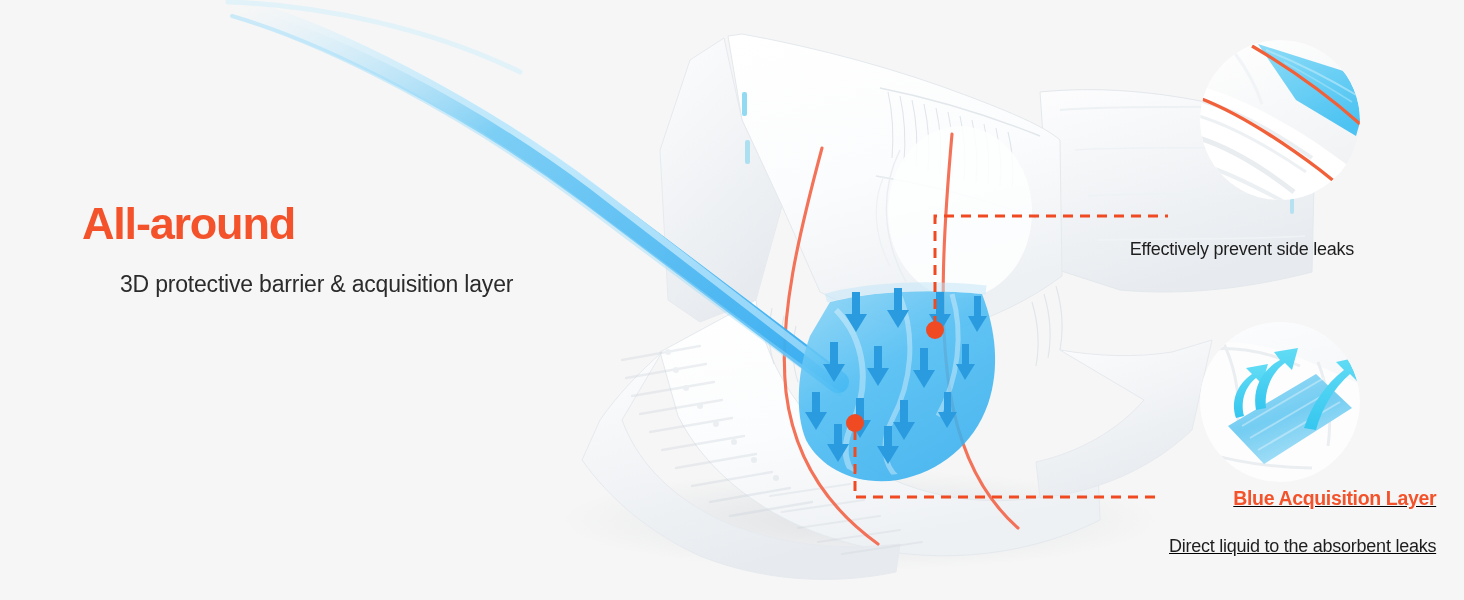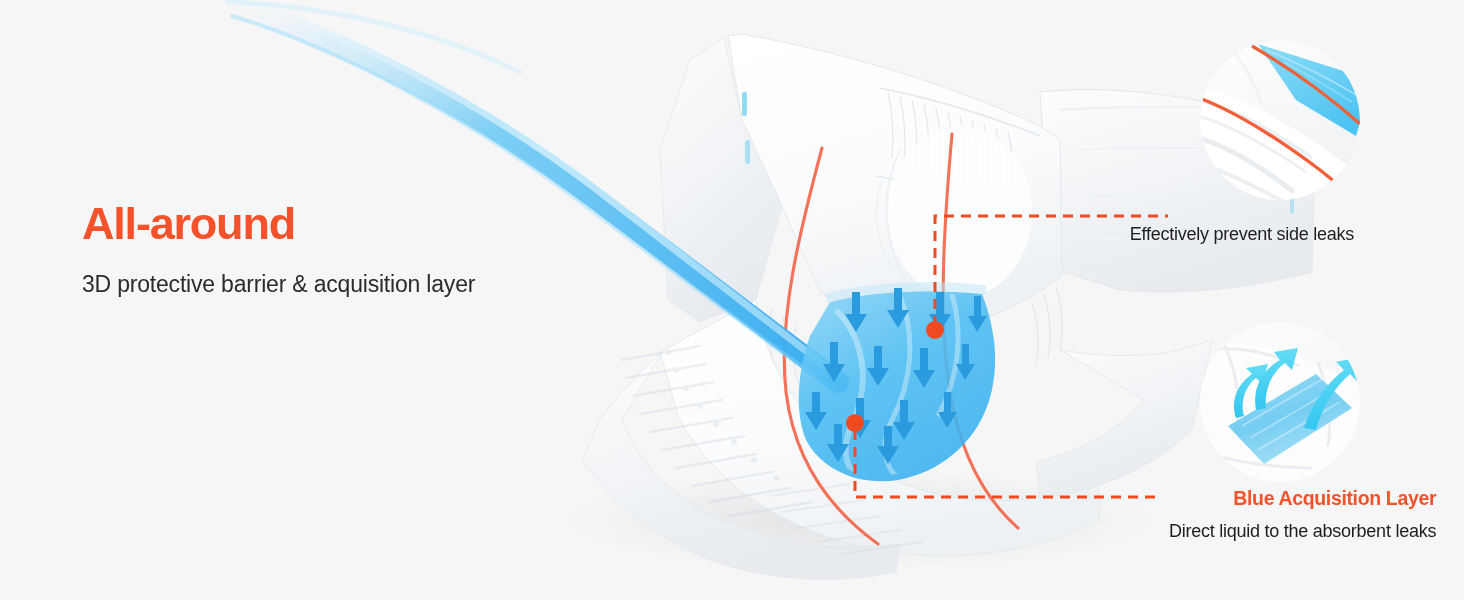--- a/index.html
+++ b/index.html
@@ -65,7 +65,7 @@
     letter-spacing:-0.25px;
     white-space:nowrap;
     line-height:1;
-    margin-top:13px;
+    margin-top:28px;
   }
   #callout-1 { left:1176px; top:212px; }
   #callout-1 .callout-sub { text-align:right; width:236px; margin-left:-58px; }

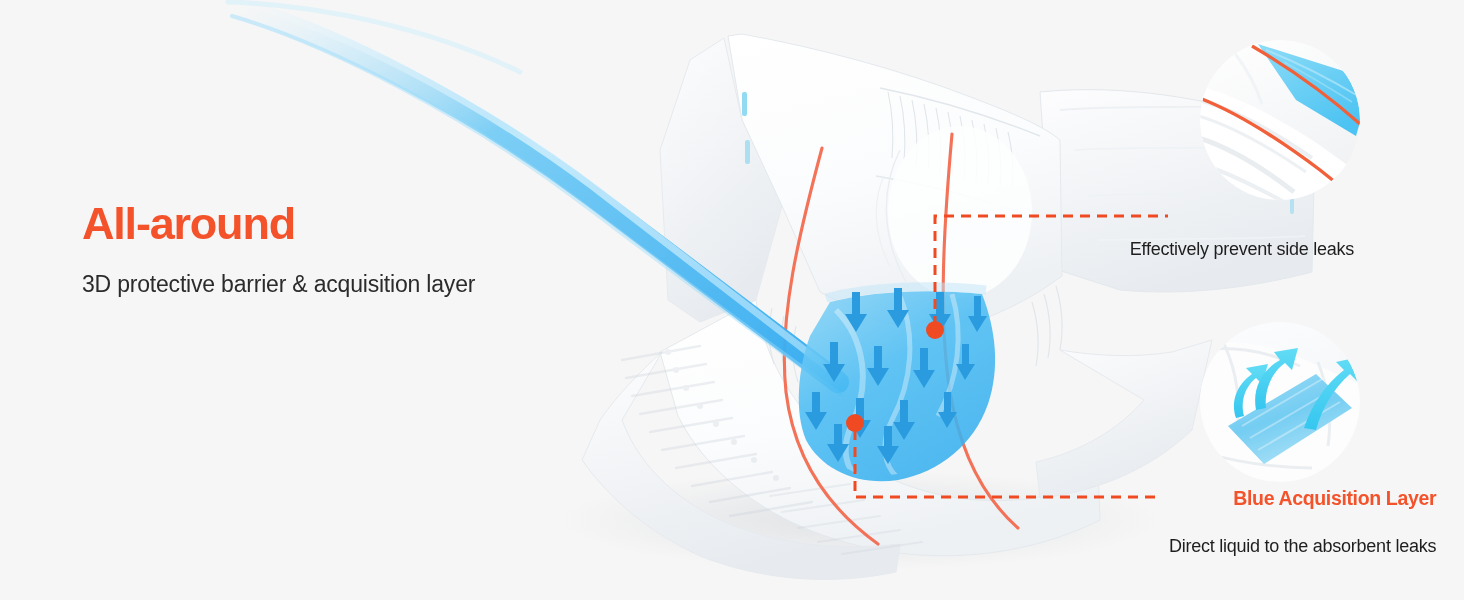--- a/index.html
+++ b/index.html
@@ -32,6 +32,7 @@
     color:#2b2b2b;
     letter-spacing:-0.2px;
     font-weight:400;
+    margin-left:38px;
   }
 
   

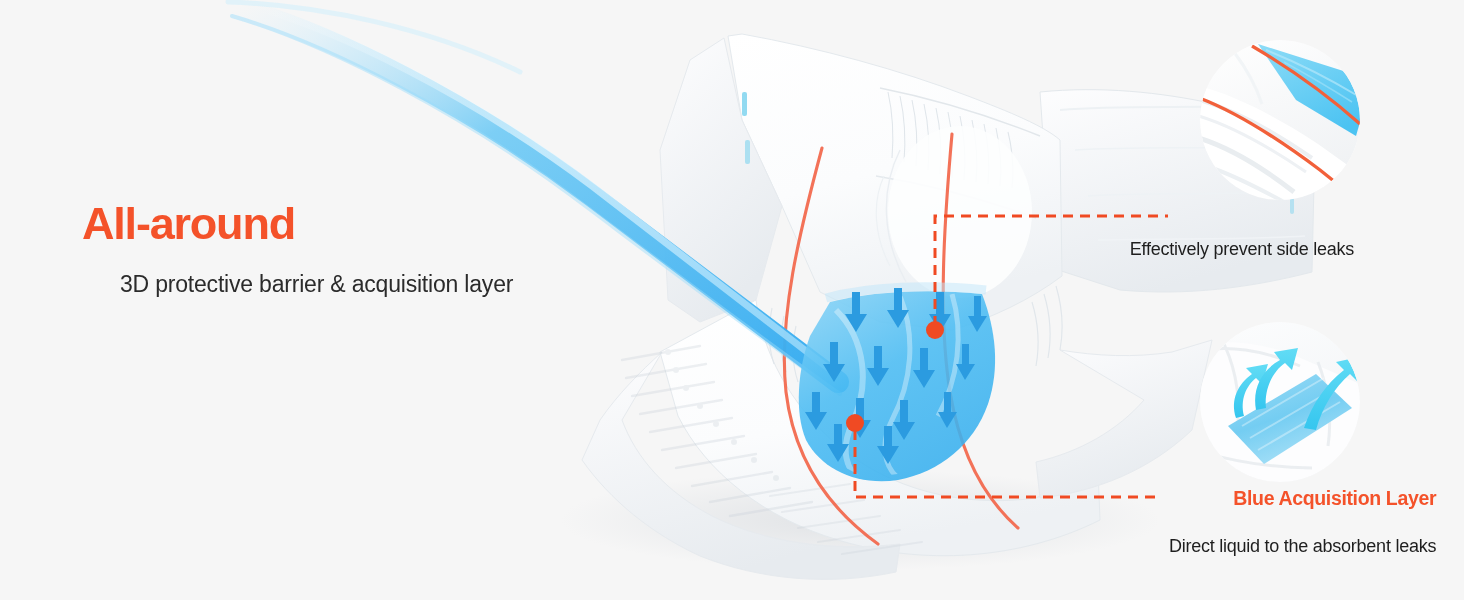--- a/index.html
+++ b/index.html
@@ -70,7 +70,7 @@
   }
   #callout-1 { left:1176px; top:212px; }
   #callout-1 .callout-sub { text-align:right; width:236px; margin-left:-58px; }
-  #callout-2 { left:1169px; top:489px; text-align:right; }
+  #callout-2 { left:1169px; top:489px; text-align:right;text-decoration:underline; }
   #callout-2 .callout-sub { text-align:right; }
 </style>
 </head>

